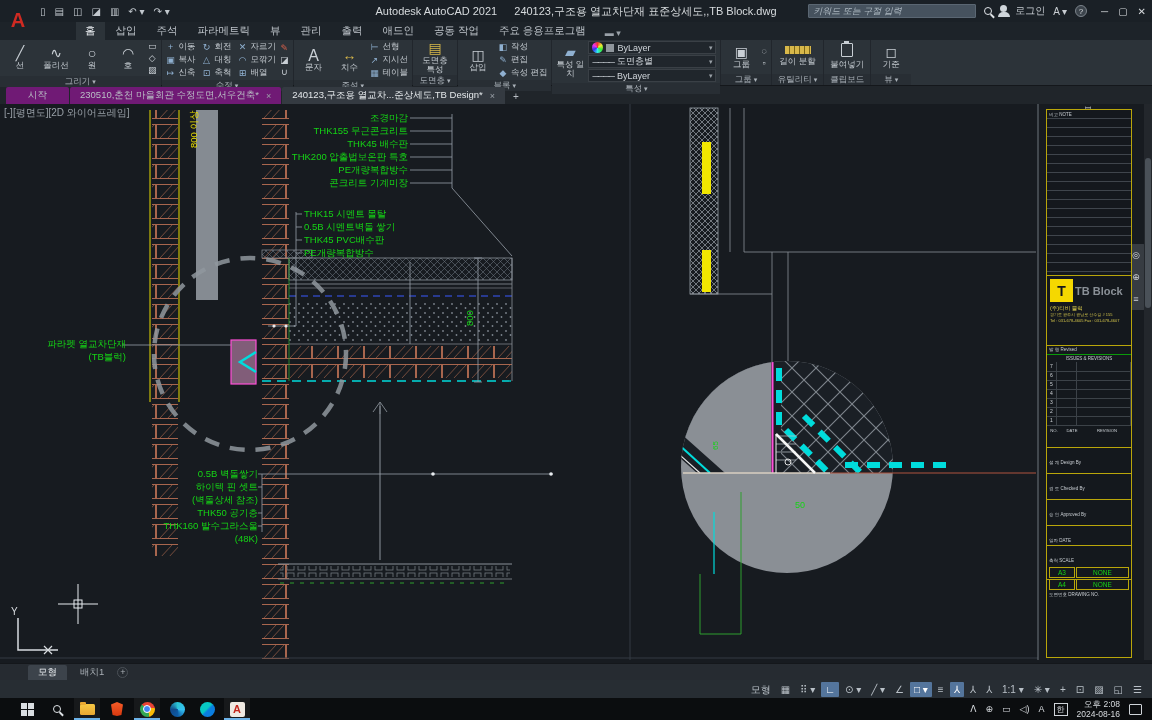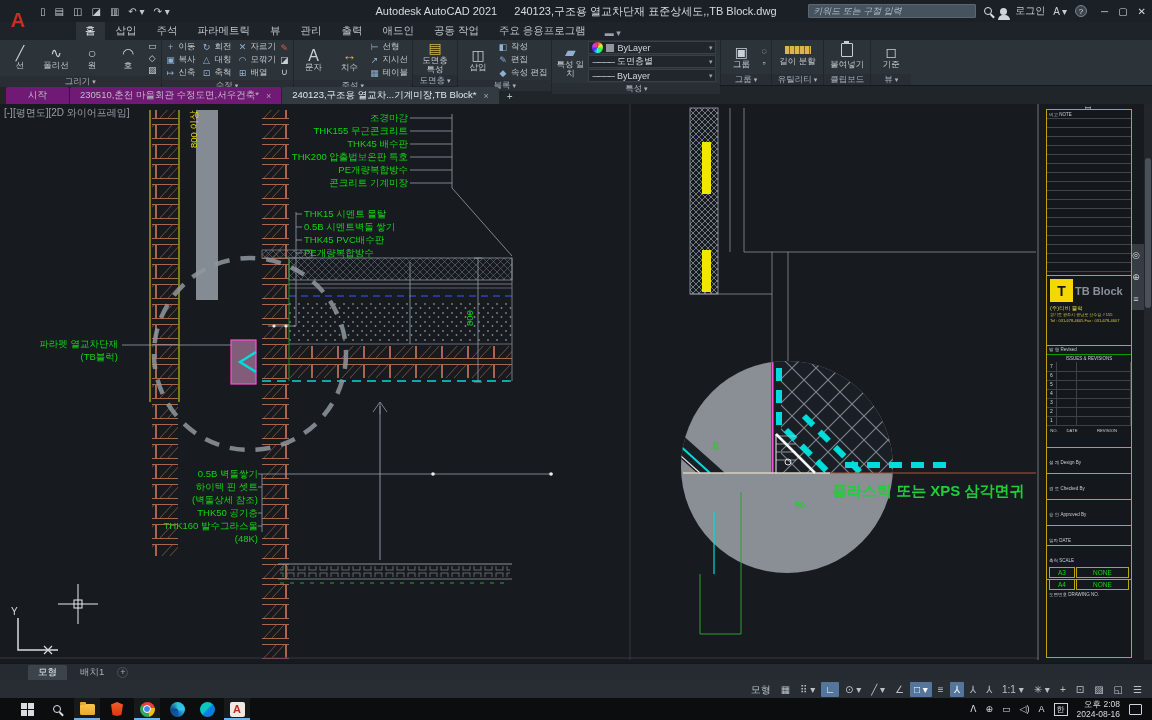--- a/index.html
+++ b/index.html
@@ -187,7 +187,7 @@
     <div class="tb-right">
       <input class="searchbox" placeholder="키워드 또는 구절 입력" style="">
       <span class="mag"></span>
-      <span style="display:flex;align-items:flex-end">
+      <span style="display:flex;align-items:center">
         <span class="person"></span>
         <span class="tb-small">로그인</span>
       </span>

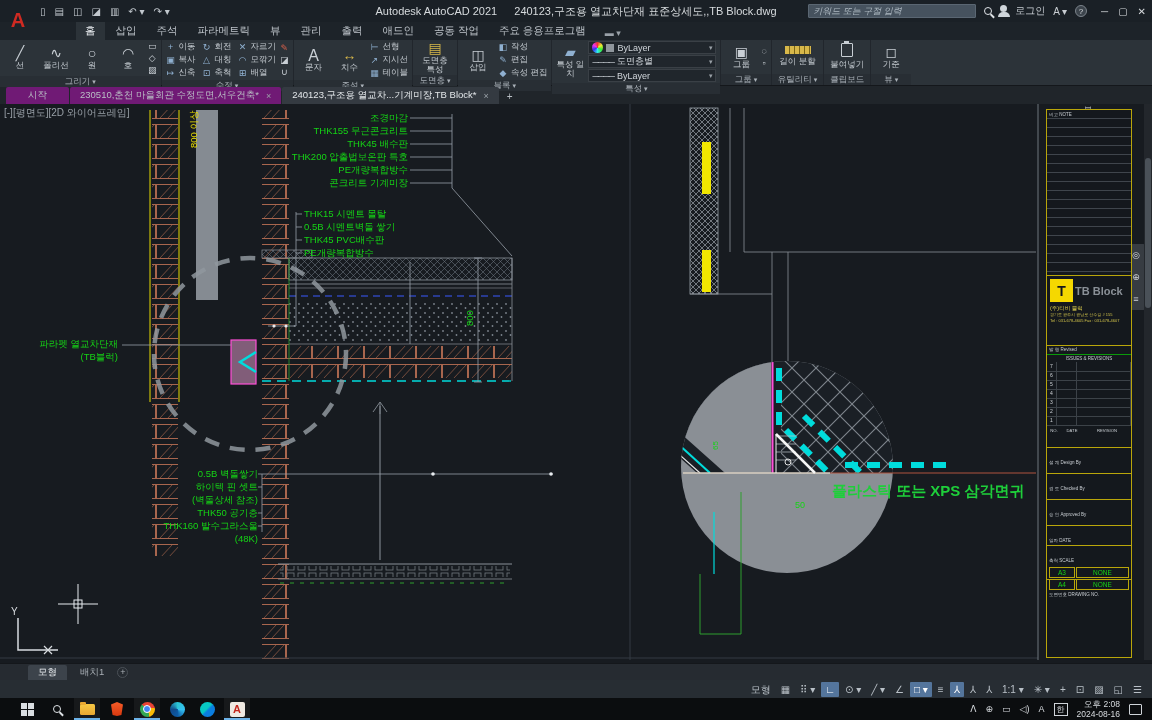--- a/index.html
+++ b/index.html
@@ -432,7 +432,7 @@
       <span class="x">×</span>
       </div>
     <div class="ftab active">
-      <span>240123,구조용 열교차...기계미장,TB Block*</span>
+      <span>240123,구조용 열교차...준상세도,TB Design*</span>
       <span class="x">×</span>
       </div>
     <div class="ftab-add">+</div>

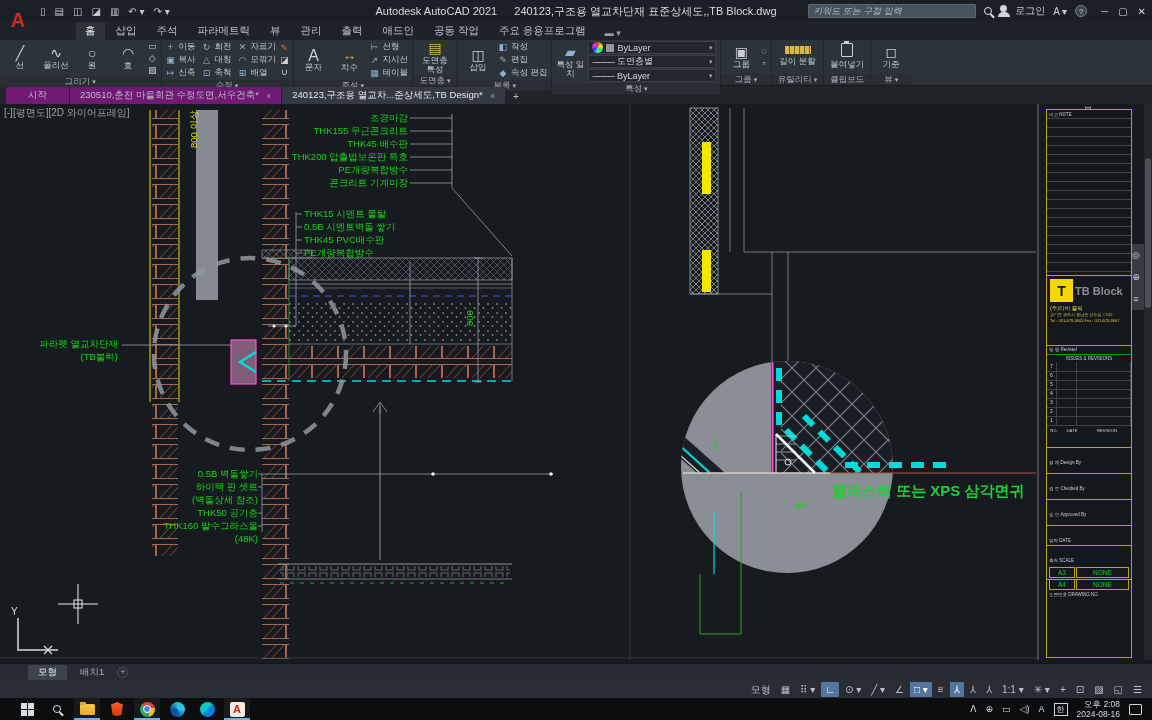--- a/index.html
+++ b/index.html
@@ -591,7 +591,7 @@
       <div>THK45 PVC배수판</div>
       <div>PE개량복합방수</div>
     </div>
-    <div class="anno r" style="left:0;top:233px;width:118px">
+    <div class="anno r" style="left:8px;top:233px;width:118px">
       <div>파라펫 열교차단재</div>
       <div>(TB블럭)</div>
     </div>

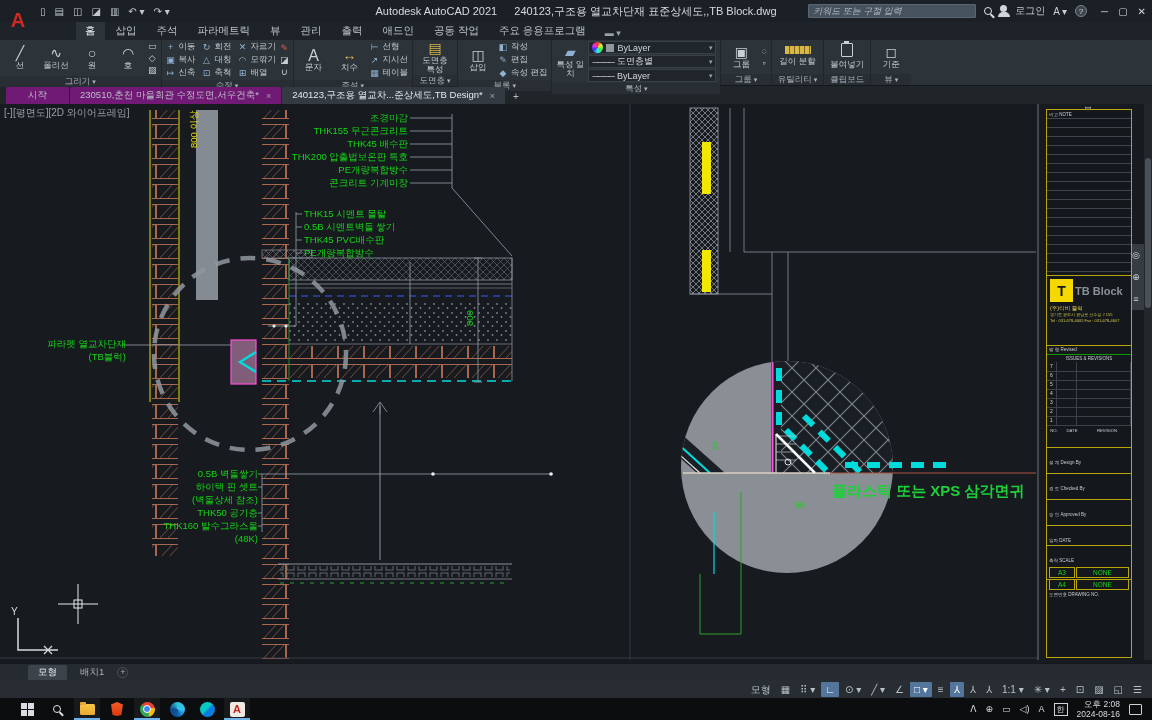--- a/index.html
+++ b/index.html
@@ -603,7 +603,6 @@
       <div>THK160 발수그라스울</div>
       <div>(48K)</div>
     </div>
-    <div class="anno-big" style="left:832px;top:378px">플라스틱 또는 XPS 삼각면귀</div>
 
     <div class="viewcube">
       <div class="vc-ring"></div>

